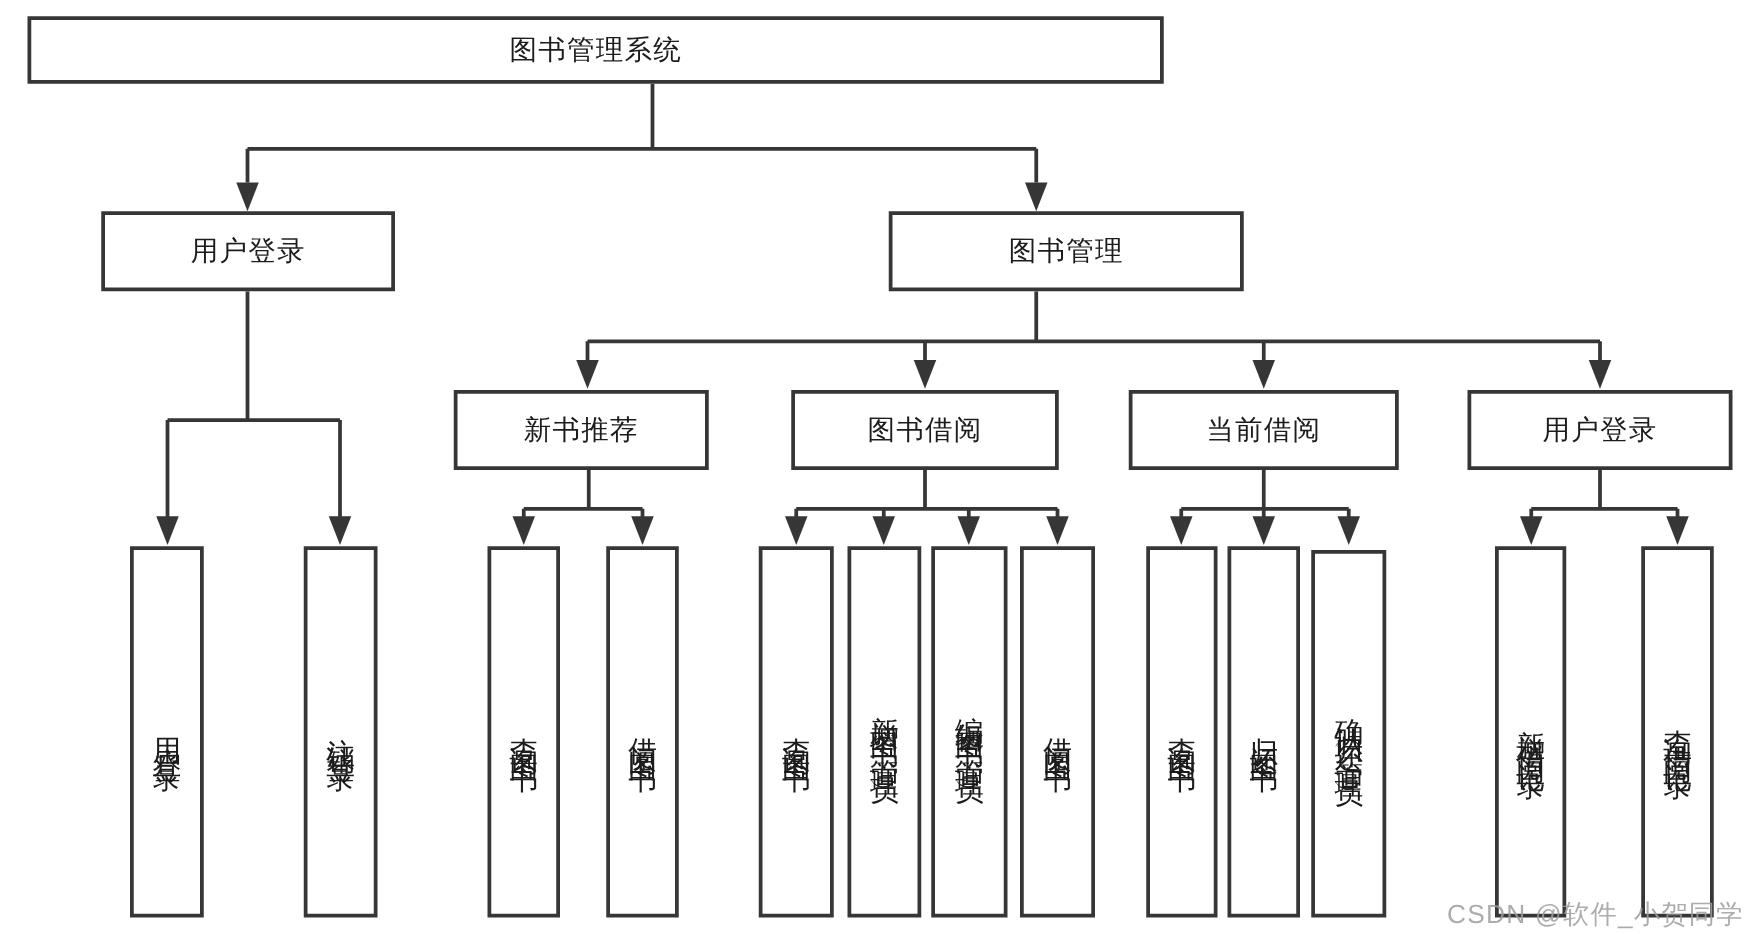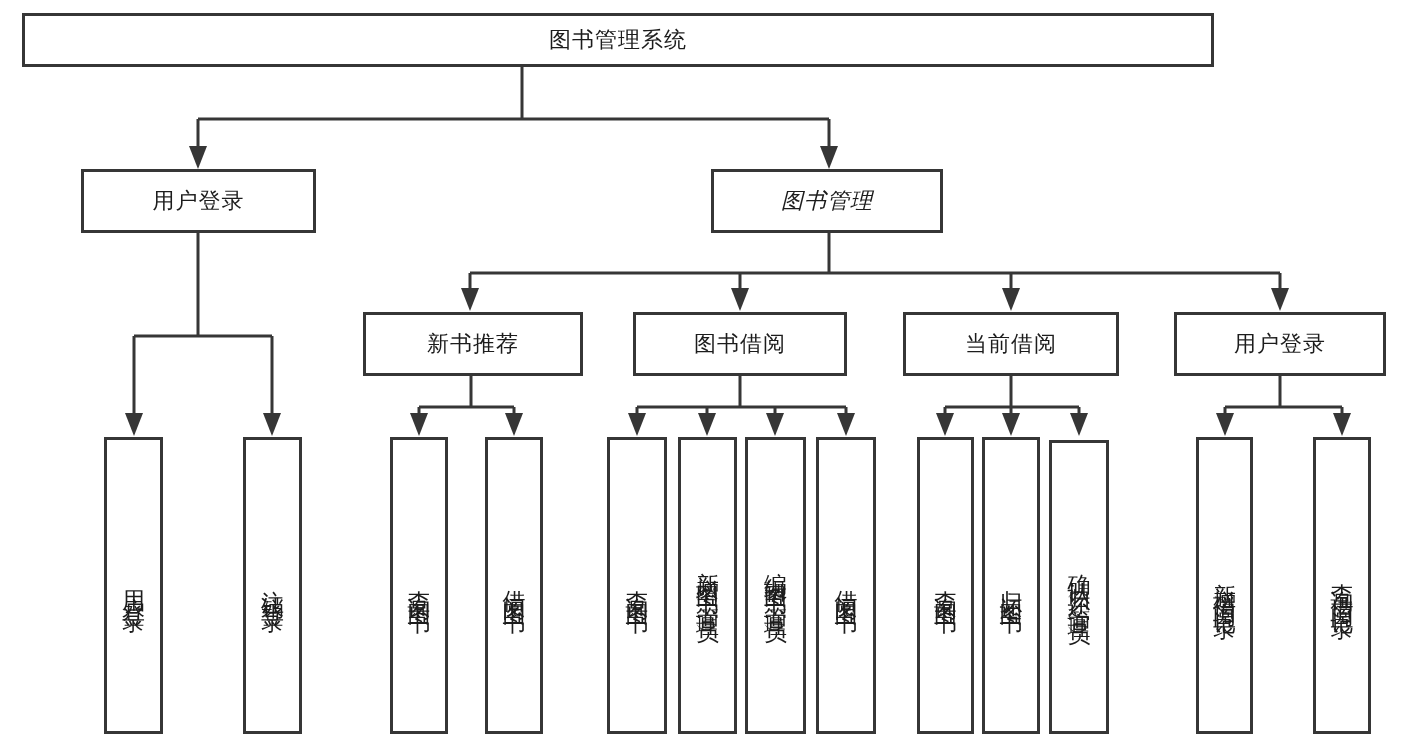--- a/index.html
+++ b/index.html
@@ -95,7 +95,7 @@
       </g>
   </svg>
 
-  <div class="node h" style="left:22px; top:13px; width:1192px; height:54px;">
+  <div class="node h" style="left:22px; top:13px; width:909px; height:54px;">
     <span>图书管理系统</span>
   </div>
 

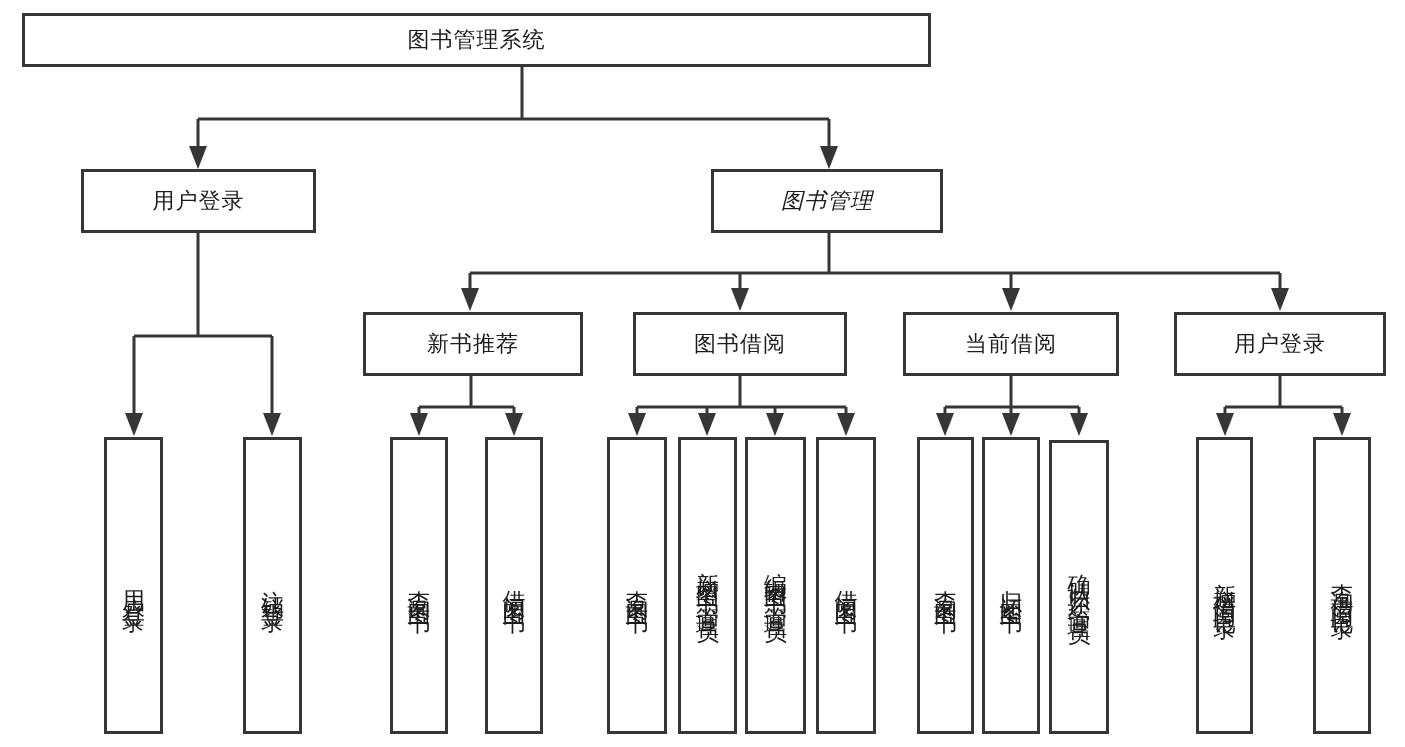--- a/index.html
+++ b/index.html
@@ -102,7 +102,7 @@
   <div class="node h" style="left:81px; top:169px; width:235px; height:64px;">
     <span>用户登录</span>
   </div>
-  <div class="node h" style="left:711px; top:169px; width:232px; height:64px;font-style:italic;">
+  <div class="node h" style="left:711px; top:169px; width:284px; height:64px;">
     <span>图书管理</span>
   </div>
 

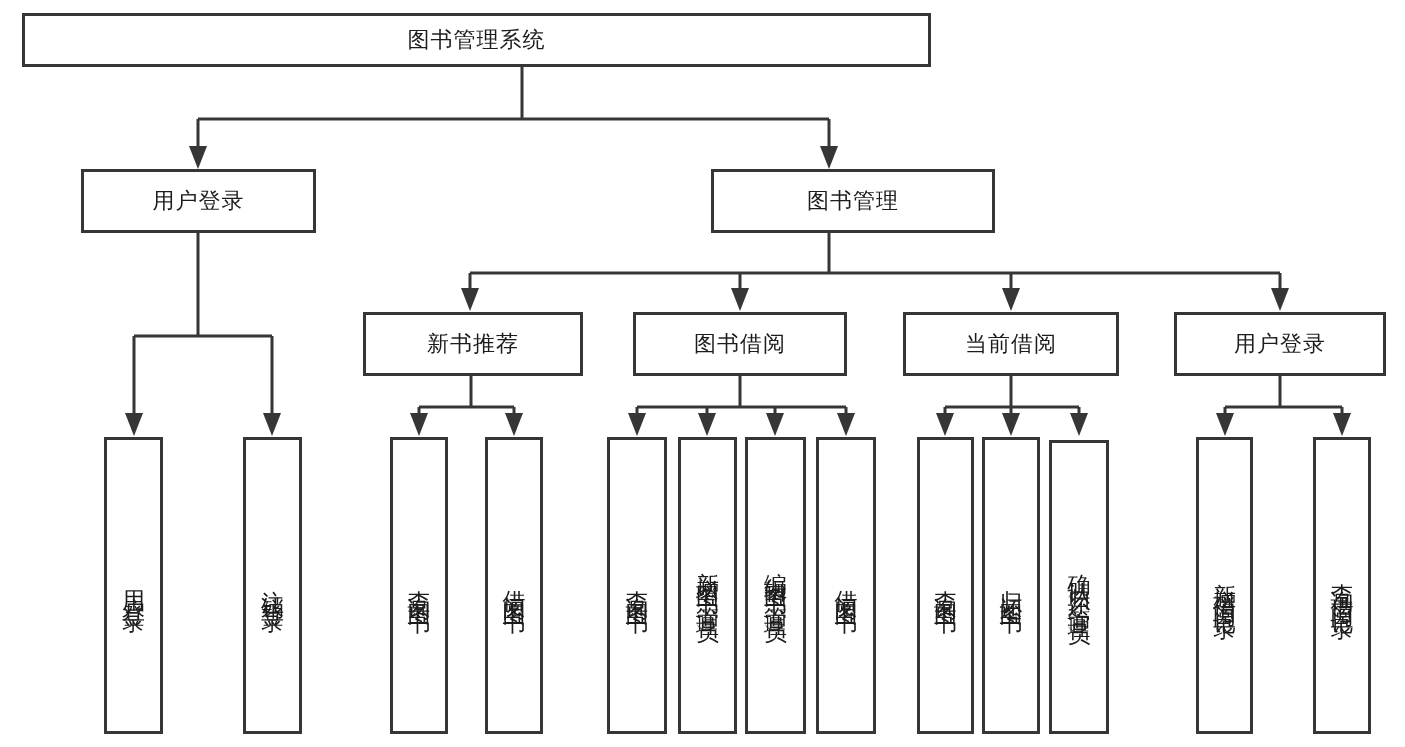--- a/index.html
+++ b/index.html
@@ -106,7 +106,7 @@
     <span>图书管理</span>
   </div>
 
-  <div class="node h" style="left:363px; top:312px; width:220px; height:64px;">
+  <div class="node h" style="left:363px; top:312px; width:204px; height:64px;">
     <span>新书推荐</span>
   </div>
   <div class="node h" style="left:633px; top:312px; width:214px; height:64px;">

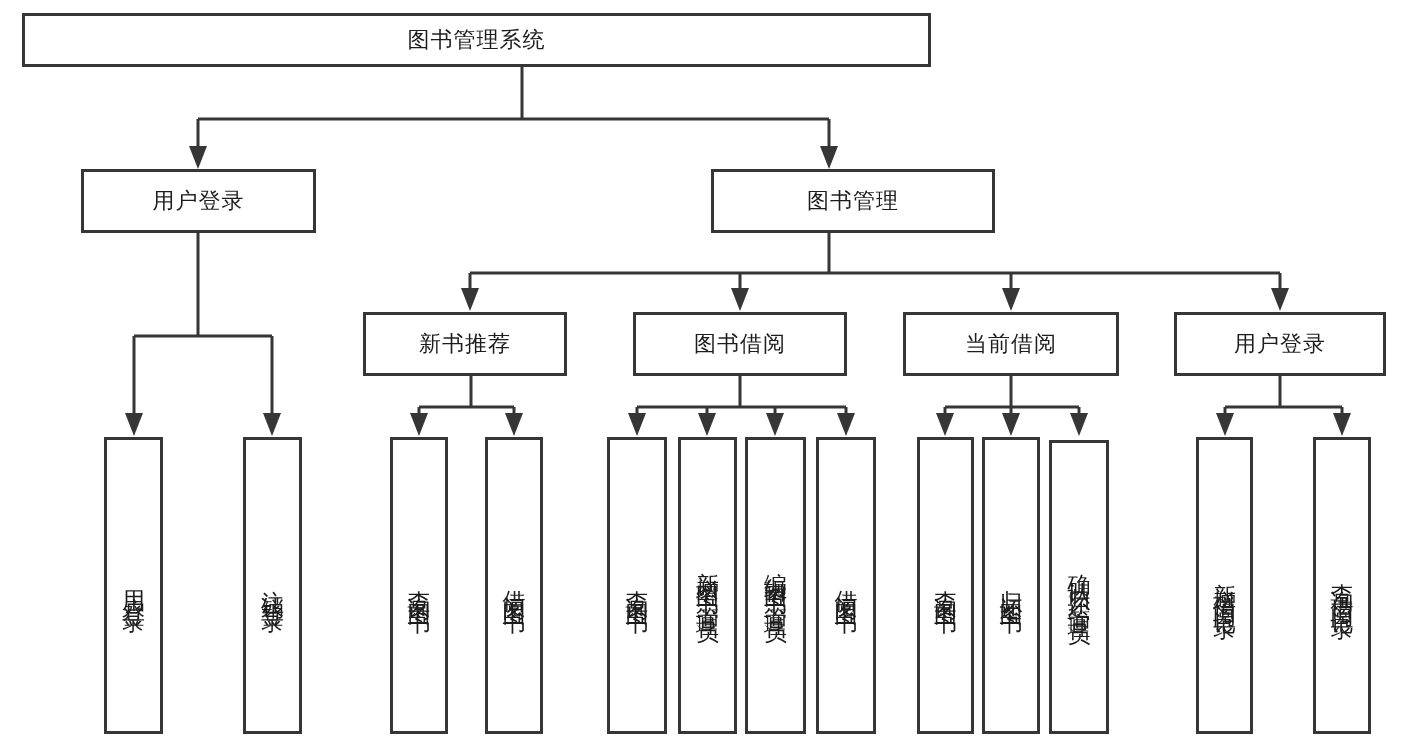--- a/index.html
+++ b/index.html
@@ -163,6 +163,7 @@
     <span class="vtext">查询借阅记录</span>
   </div>
 
+  <div class="watermark">CSDN @软件_小贺同学</div>
 </div>
 
 </body></html>

